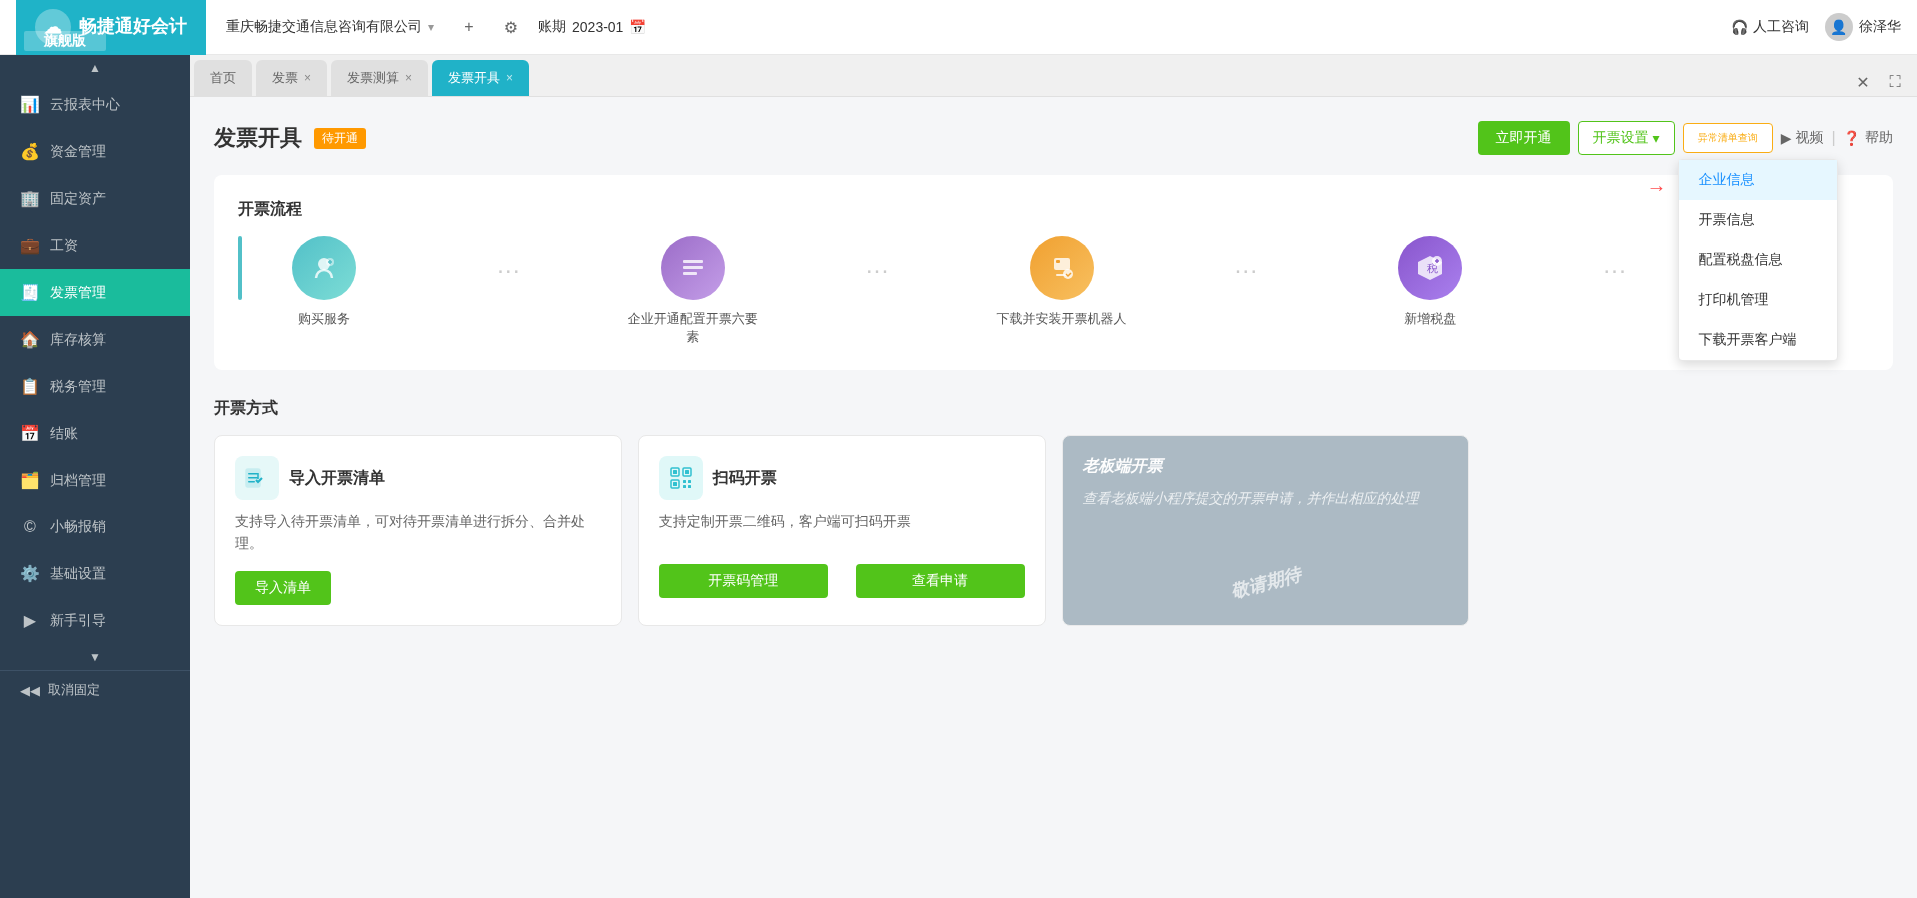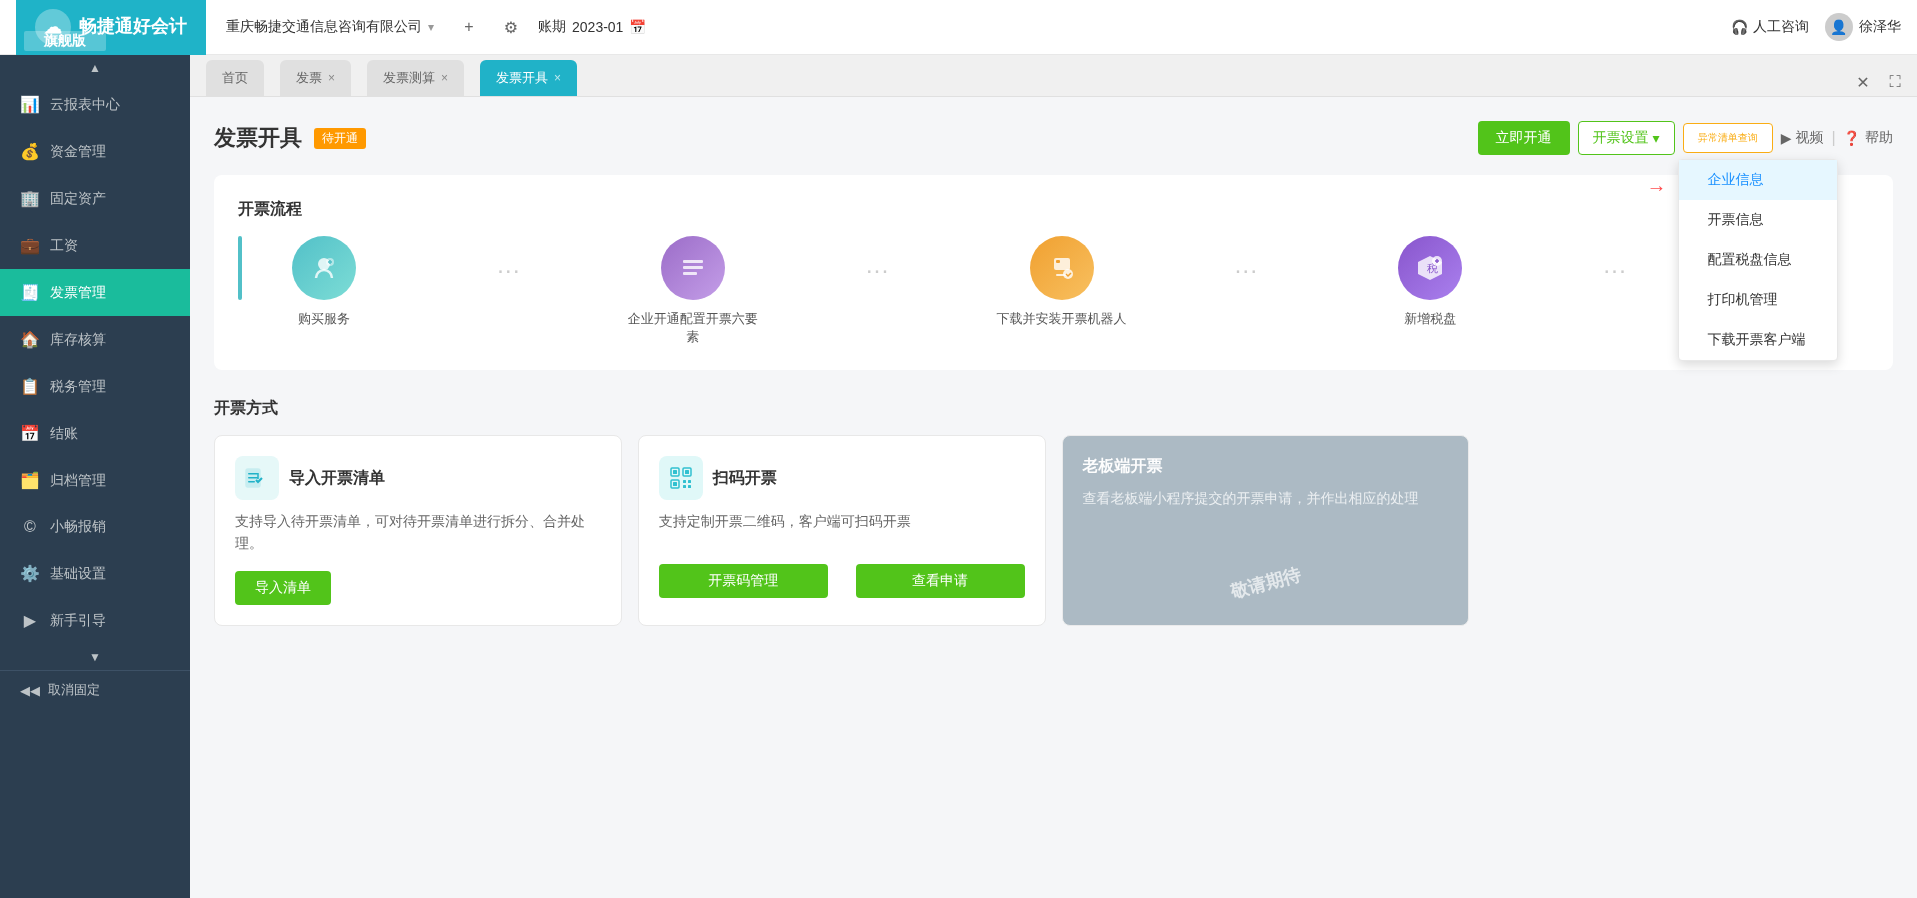--- a/index.html
+++ b/index.html
@@ -106,7 +106,7 @@
       display: flex; align-items: center; gap: 6px;
       border-radius: 6px 6px 0 0;
       background: #e0e0e0;
-      margin-left: 16px;
+      margin-left: 4px;
     }
     .tab.active {
       background: #20b2c8;

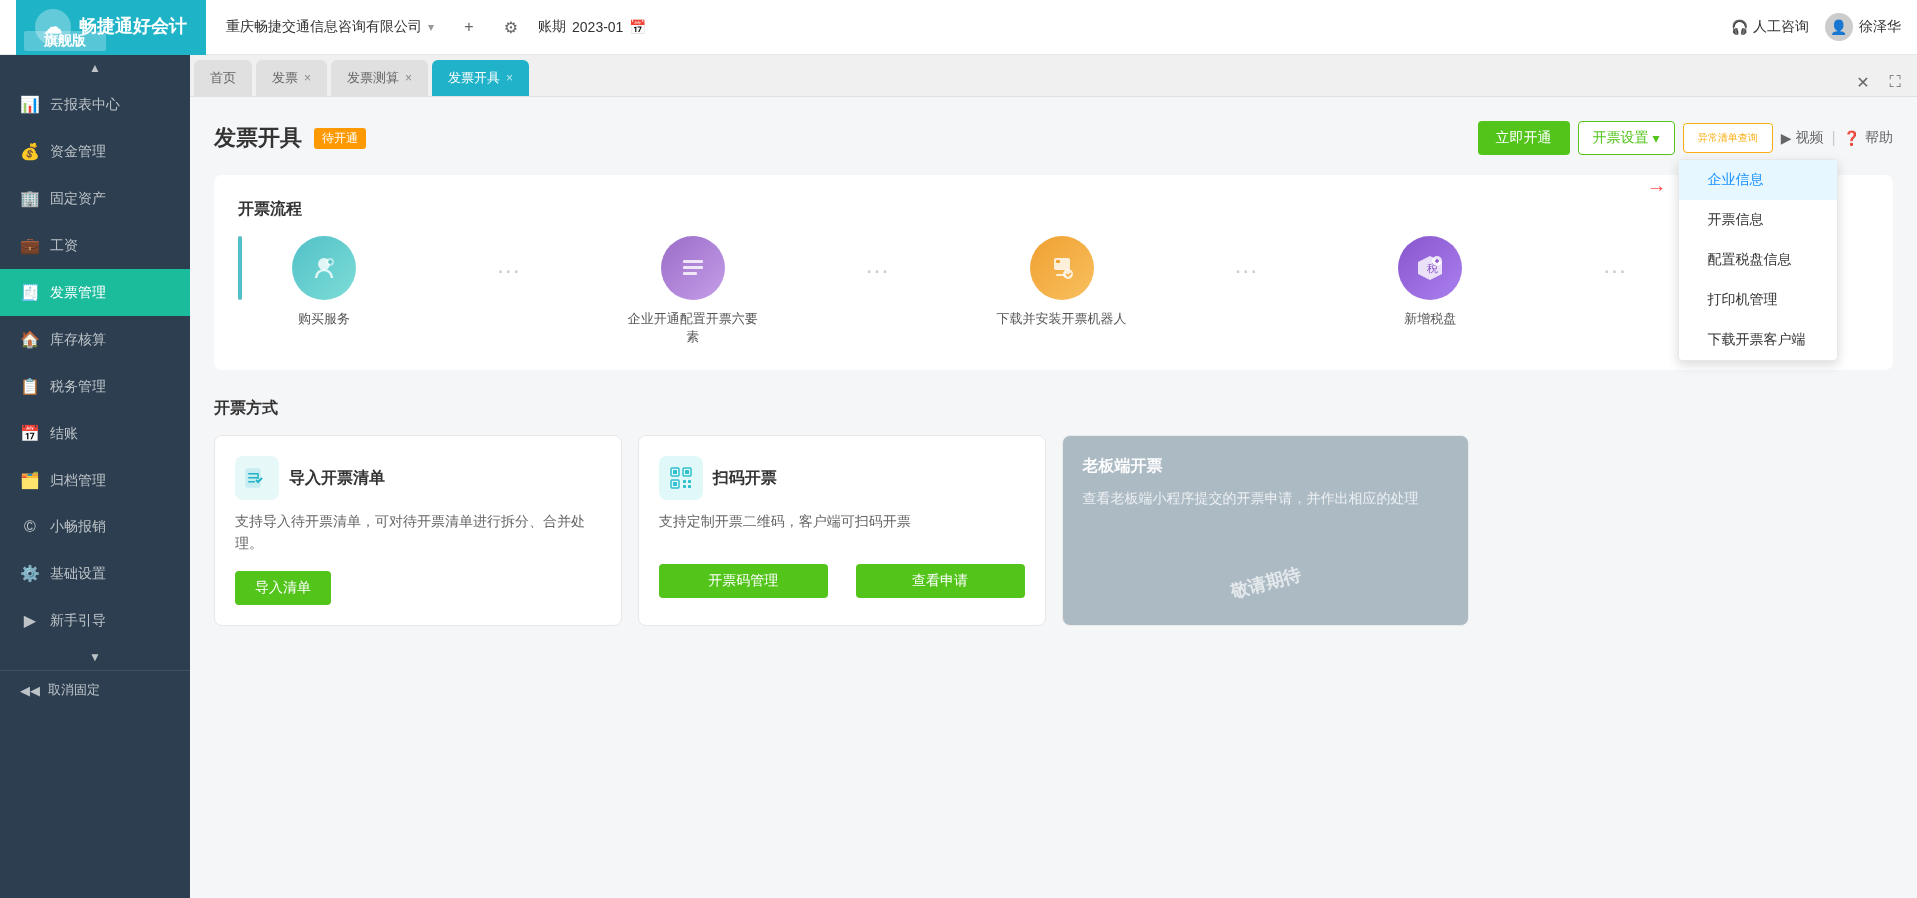--- a/index.html
+++ b/index.html
@@ -237,7 +237,7 @@
       z-index: 200;
     }
     .dropdown-item {
-      padding: 11px 29px;
+      padding: 11px 20px;
       font-size: 14px;
       color: #333;
       cursor: pointer;

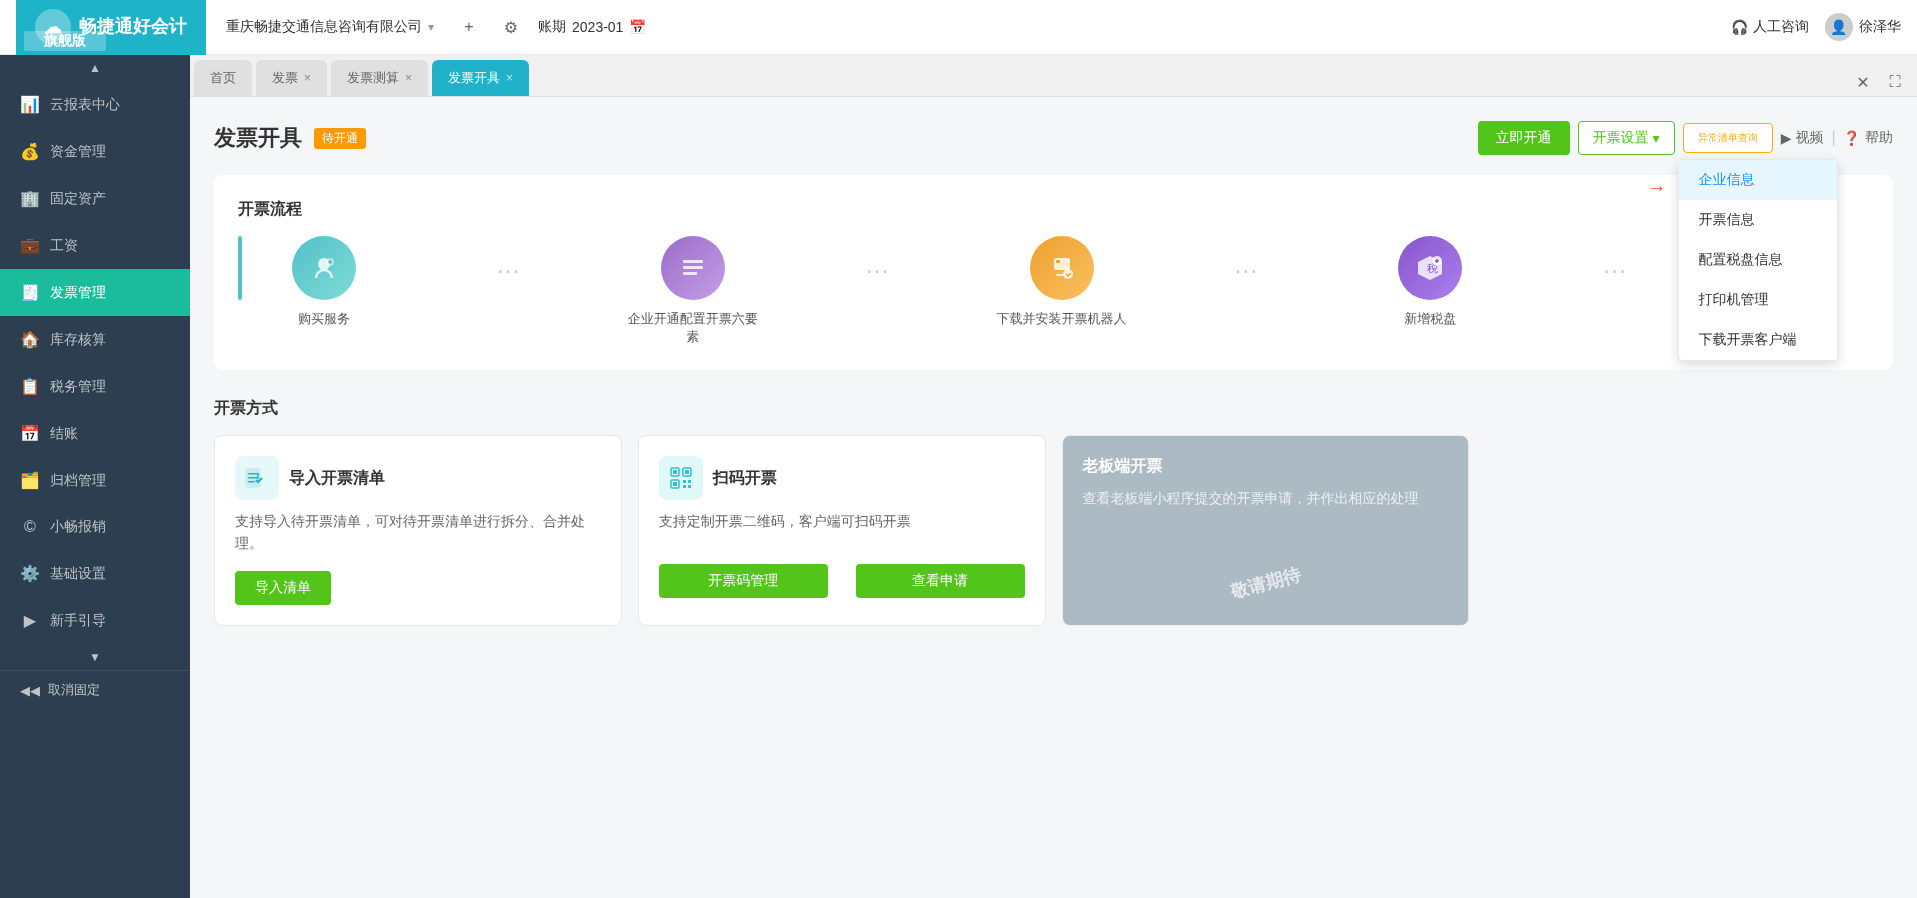--- a/index.html
+++ b/index.html
@@ -327,7 +327,7 @@
       position: absolute;
       bottom: 30px; left: 0; right: 0;
     }
-    .method-card.disabled { position: relative; overflow: hidden; }
+    .method-card.disabled { position: relative; overflow: hidden; font-style: italic; }
     .disabled .method-name { color: #fff; }
     .disabled .method-desc { color: rgba(255,255,255,0.8); }
   </style>

